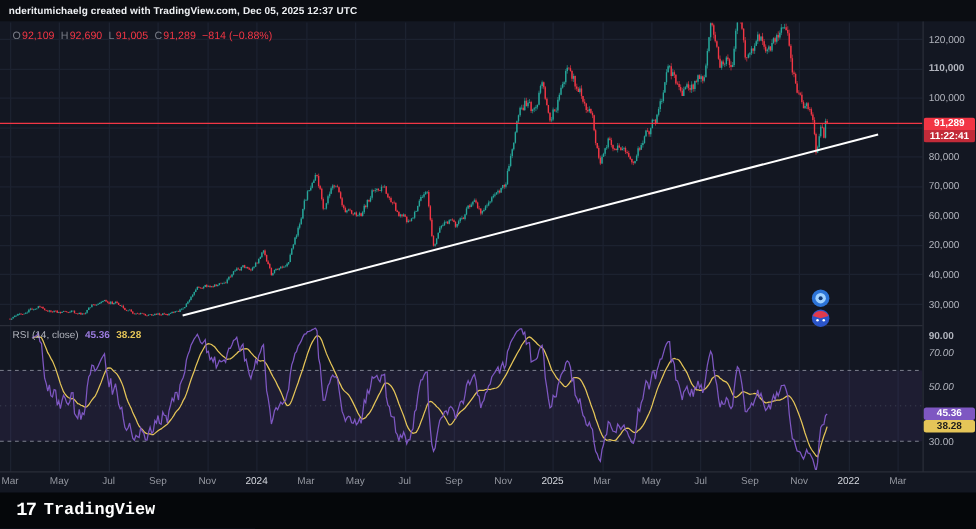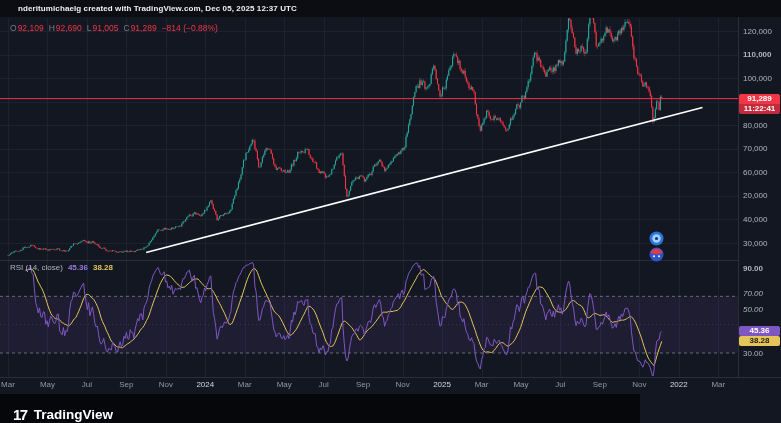--- a/index.html
+++ b/index.html
@@ -9,7 +9,7 @@
 
   
   #topbar { position:absolute; left:0; top:0; width:781px; height:17px;
-            background:#0b0d12; z-index:8; display:flex; align-items:center; padding-left:18px; }
+            background:#0b0d12; z-index:8; display:flex; align-items:center; padding-left:7px; }
   #topbar span { color:#eef0f3; font-size:8px; font-weight:bold; letter-spacing:.1px; }
 
   svg#cv { position:absolute; left:0; top:0; z-index:1; }

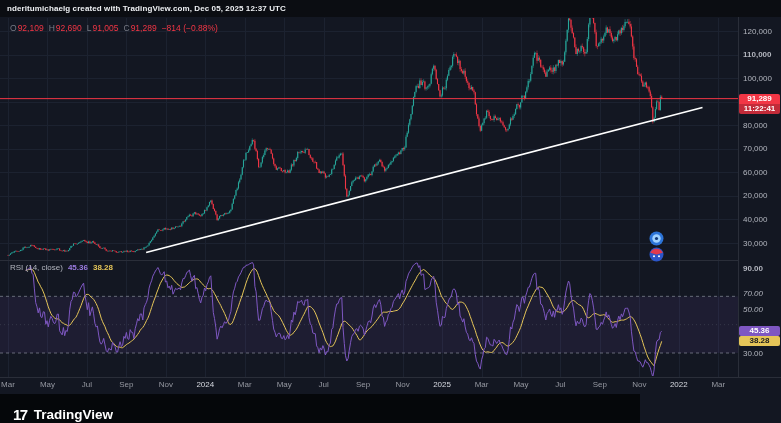--- a/index.html
+++ b/index.html
@@ -158,7 +158,7 @@
       <div class="axis-label" style="top: 197.944px;">40,000</div>
       <div class="axis-label" style="top: 221.5px;">30,000</div>
       <div class="axis-label" style="top: 246.5px; font-weight: bold;">90.00</div>
-      <div class="axis-label" style="top: 272px; font-style: italic;">70.00</div>
+      <div class="axis-label" style="top: 261px; font-style: italic;">70.00</div>
       <div class="axis-label" style="top: 288px; font-style: italic;">50.00</div>
       <div class="axis-label" style="top: 331.5px;">30.00</div>
     </div>

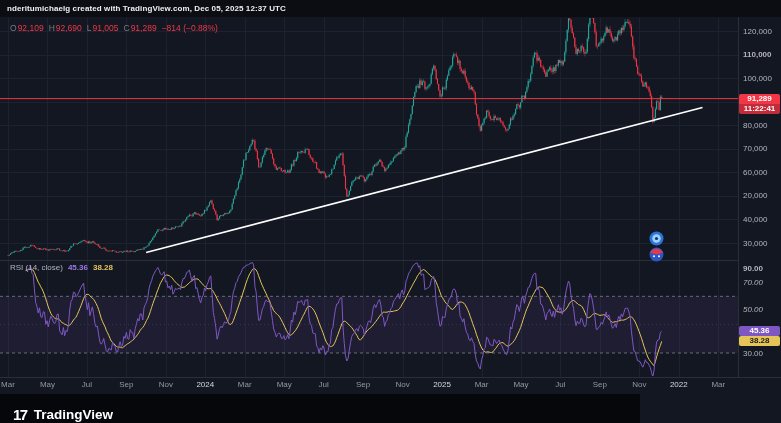--- a/index.html
+++ b/index.html
@@ -51,8 +51,8 @@
   .sticker { position:absolute; z-index:6; width:15px; height:15px; }
 
   
-  #footer { position:absolute; left:0; top:394px; width:640px; height:29px; background:#05070a;
-            z-index:8; display:flex; align-items:flex-end; padding-left:13px; }
+  #footer { position:absolute; left:0; top:394px; width:781px; height:29px; background:#05070a;
+            z-index:8; display:flex; align-items:center; padding-left:13px;font-family:Liberation Mono, monospace; }
   #logo { display:flex; align-items:center; gap:7px; cursor:pointer; }
   #logo .mark { font-size:15px; font-weight:900; letter-spacing:-1.5px; color:#ffffff; }
   #logo .word { font-size:13.5px; font-weight:bold; color:#ffffff; }

